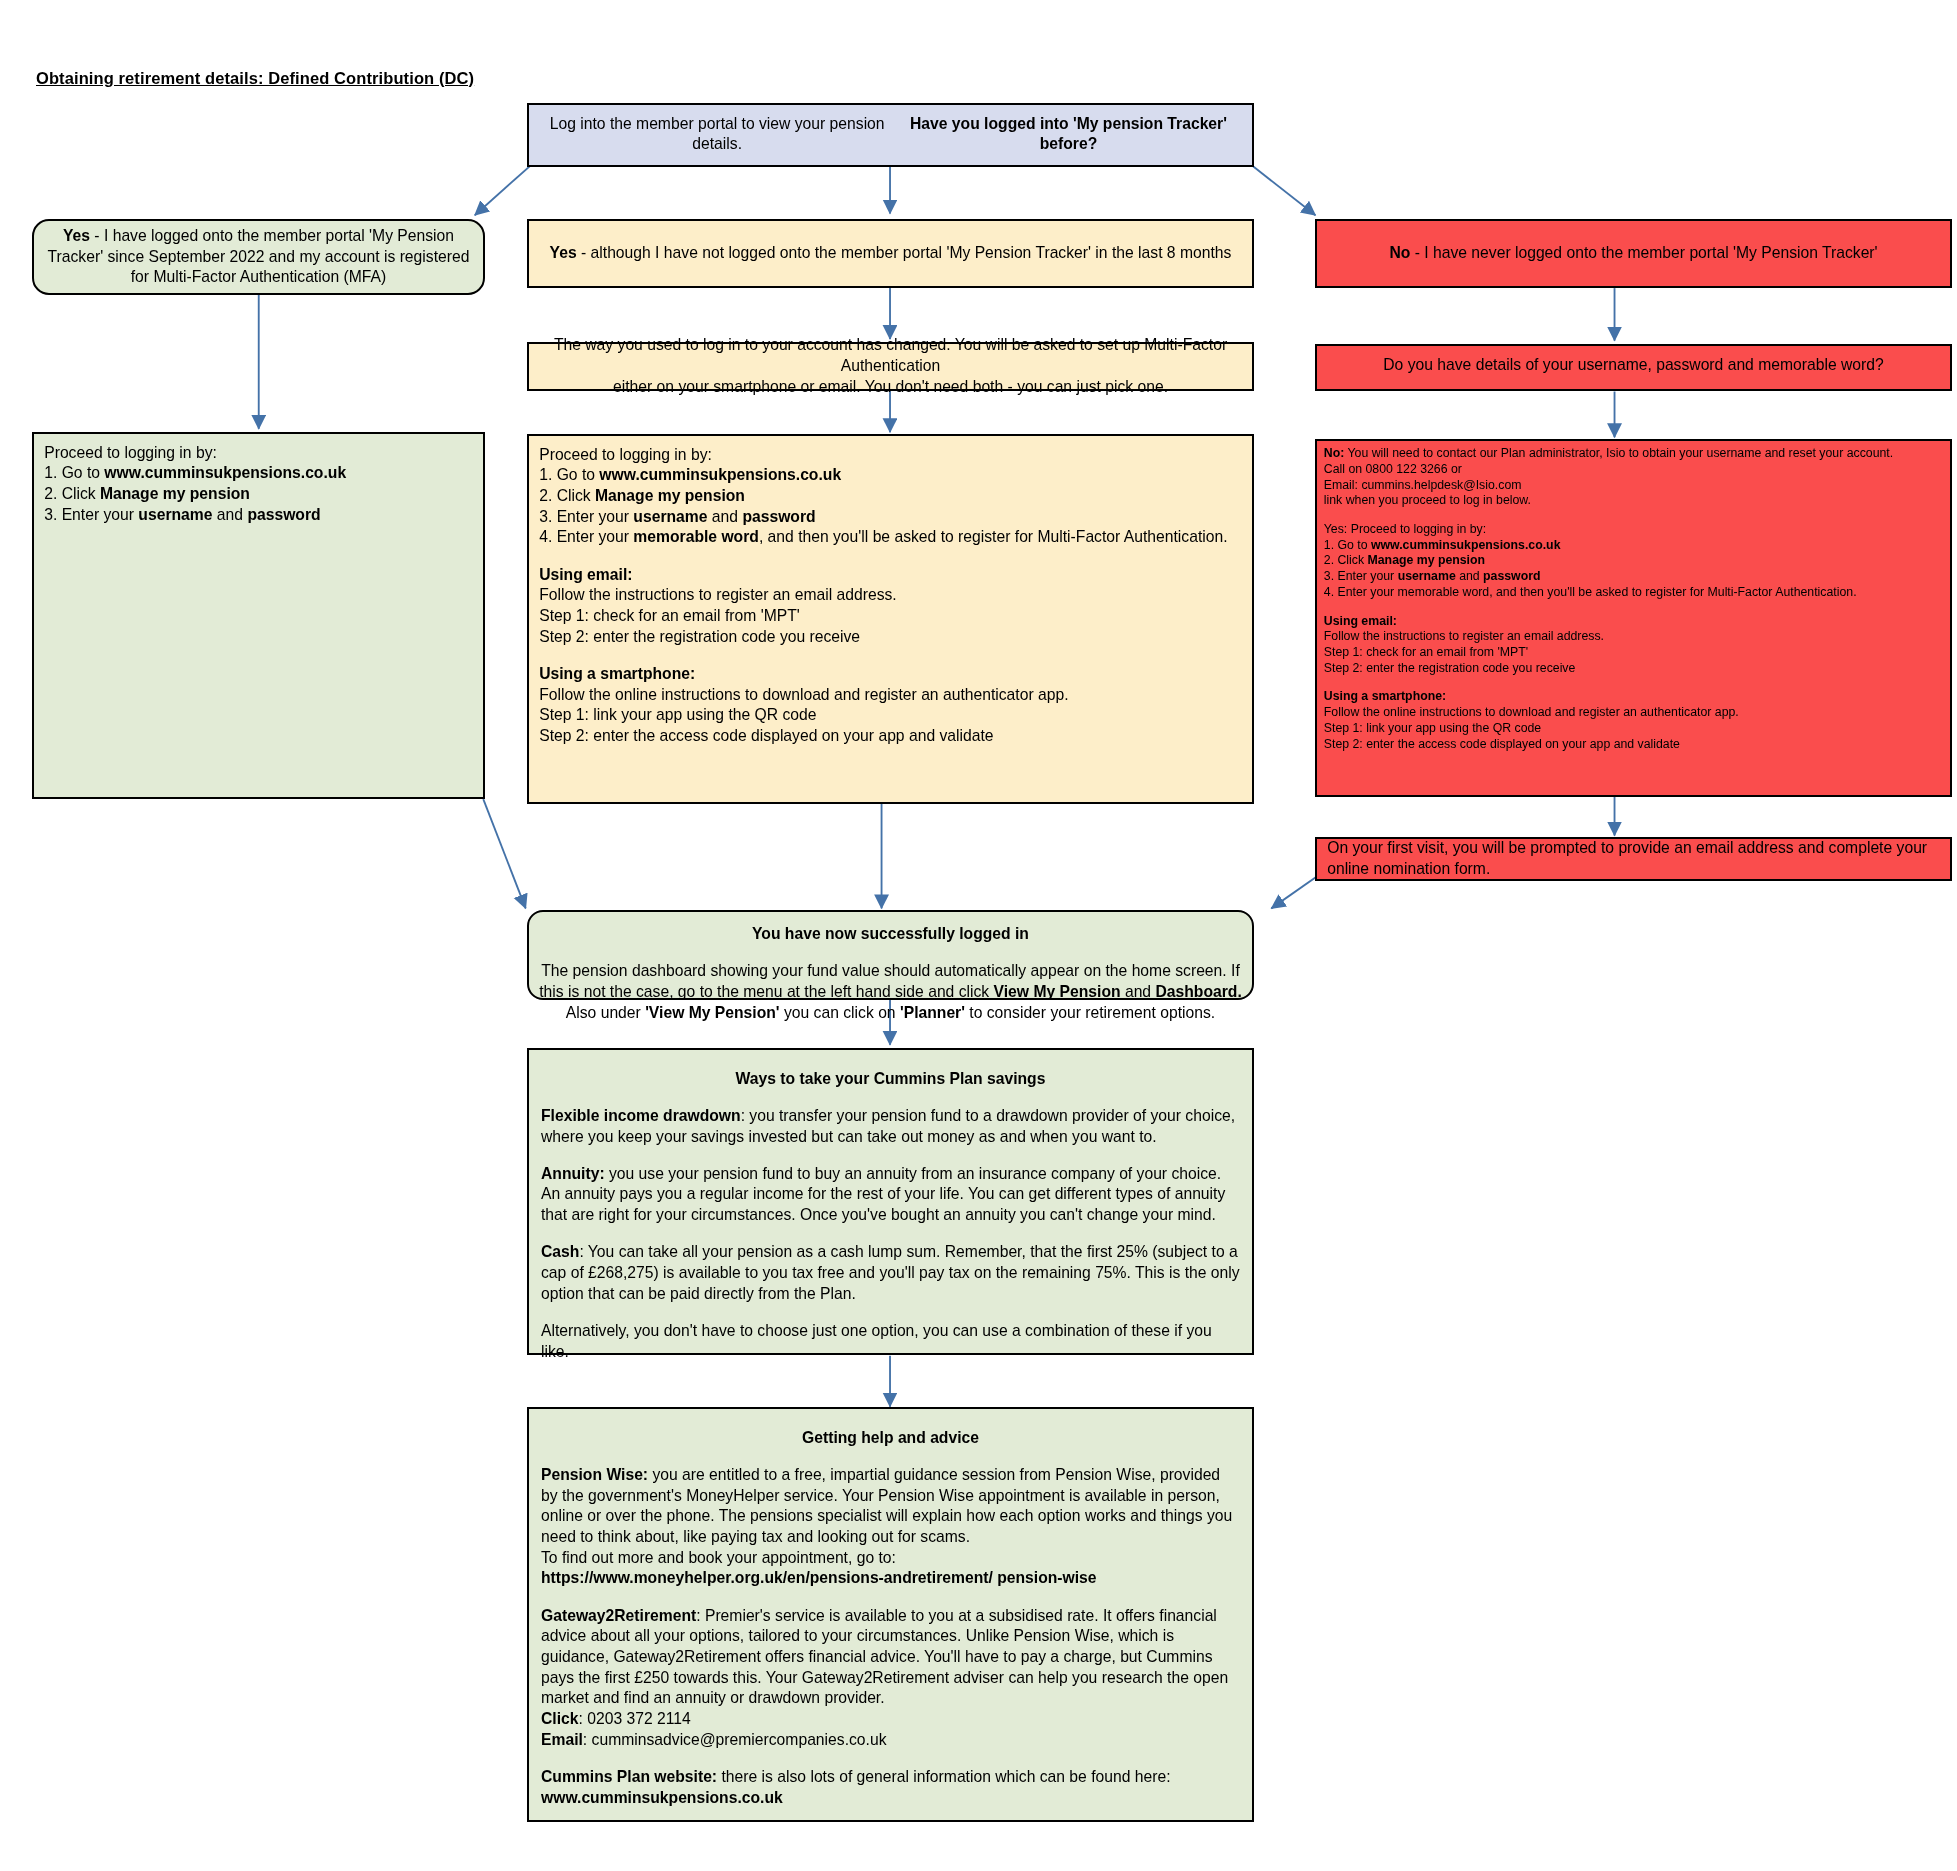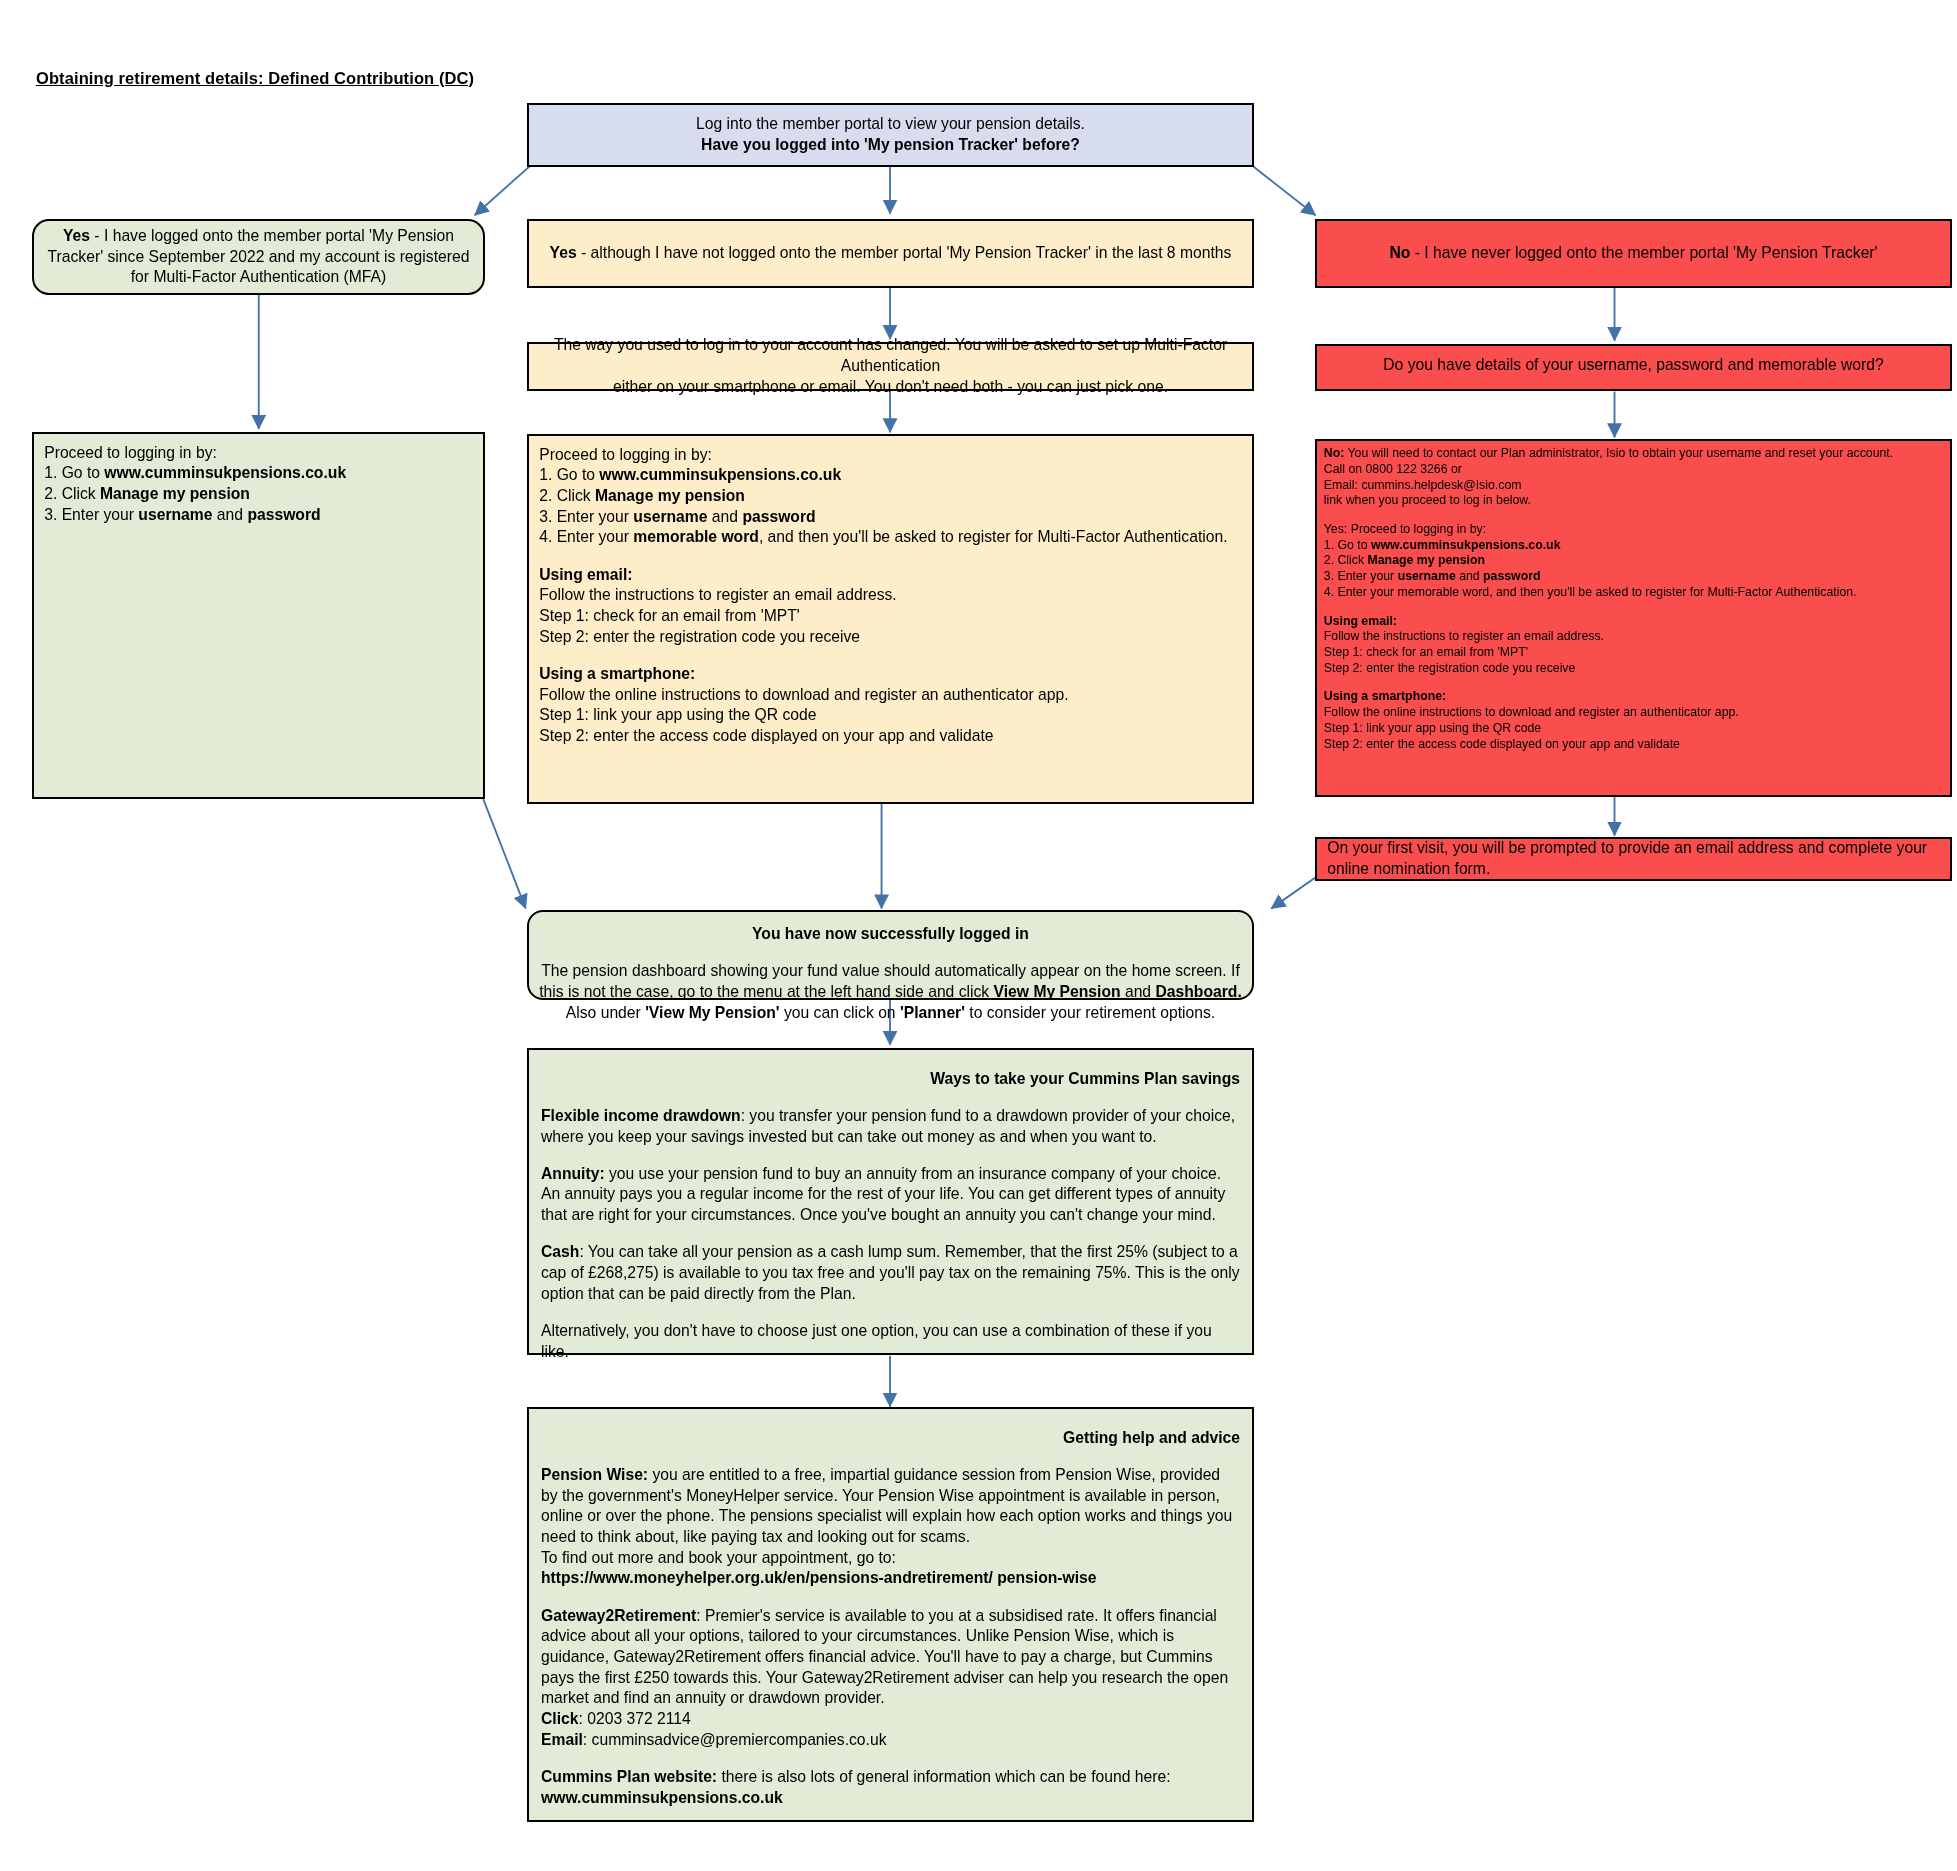--- a/index.html
+++ b/index.html
@@ -94,7 +94,7 @@
 
   <div class="title">Obtaining retirement details: Defined Contribution (DC)</div>
 
-  <div class="node blue center" style="left:527px; top:103px; width:727px; height:64px; display:flex; flex-direction:column; justify-content:center;">
+  <div class="node blue center" style="left:527px; top:103px; width:727px; height:64px; display:flex; justify-content:center;">
     <p>Log into the member portal to view your pension details.</p>
     <p><b>Have you logged into 'My pension Tracker' before?</b></p>
   </div>

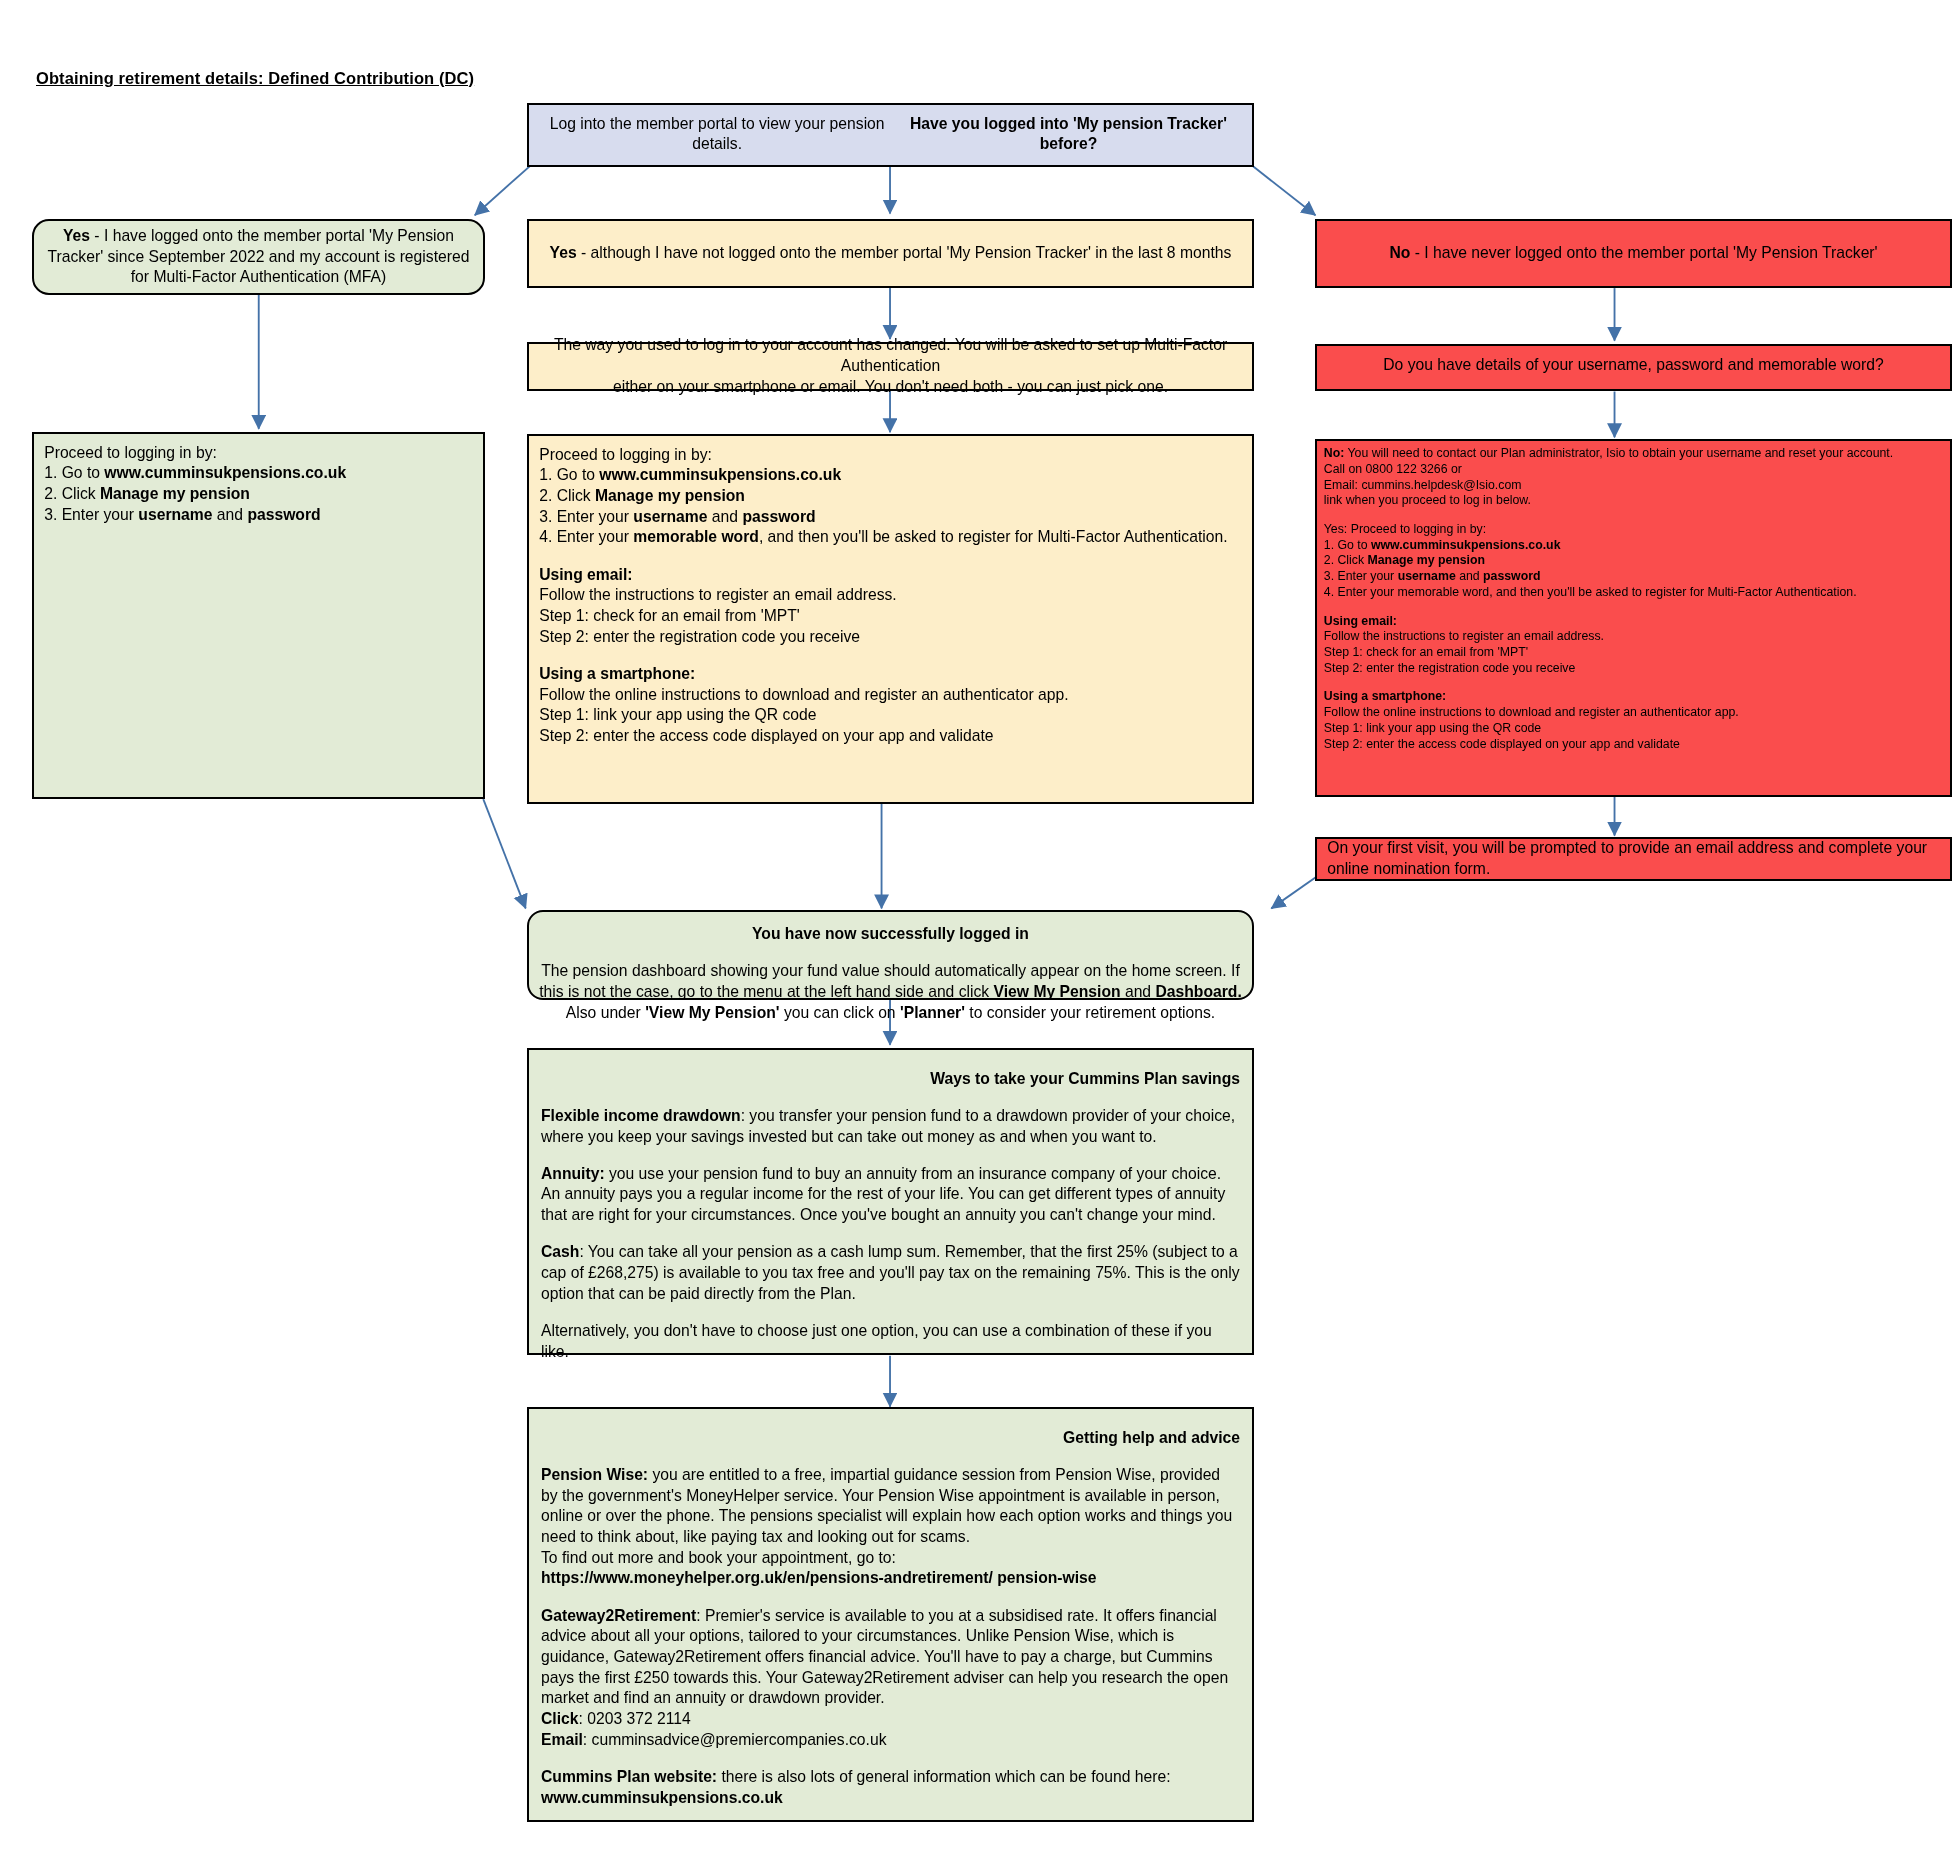--- a/index.html
+++ b/index.html
@@ -61,7 +61,7 @@
   .small { font-size: 12.3px; line-height: 1.42; }
   .tight { line-height: 1.28; }
 
-  .hdr { text-align: right; font-weight: bold; }
+  .hdr { text-align: center; font-weight: bold; }
 </style>
 </head>
 <body>

